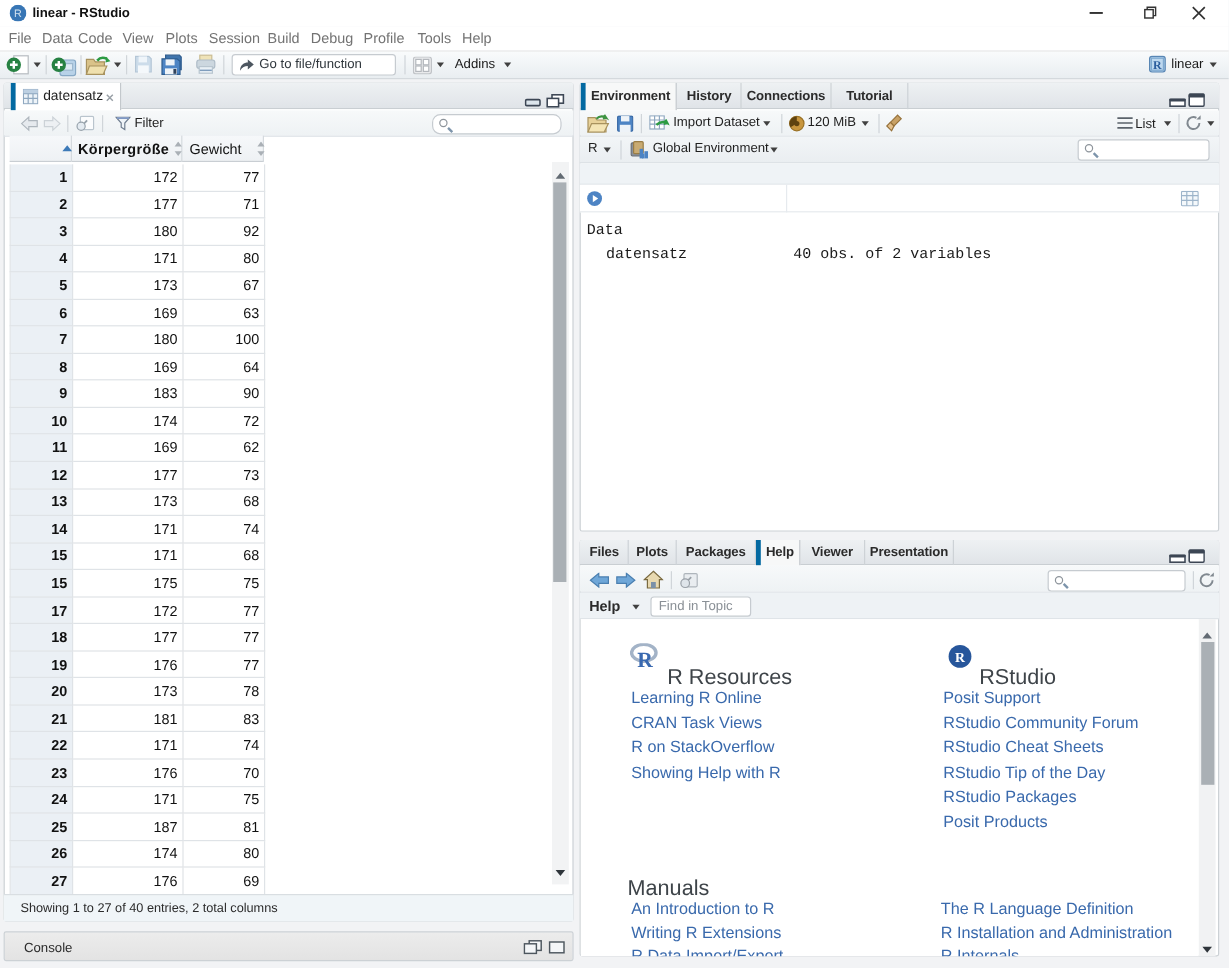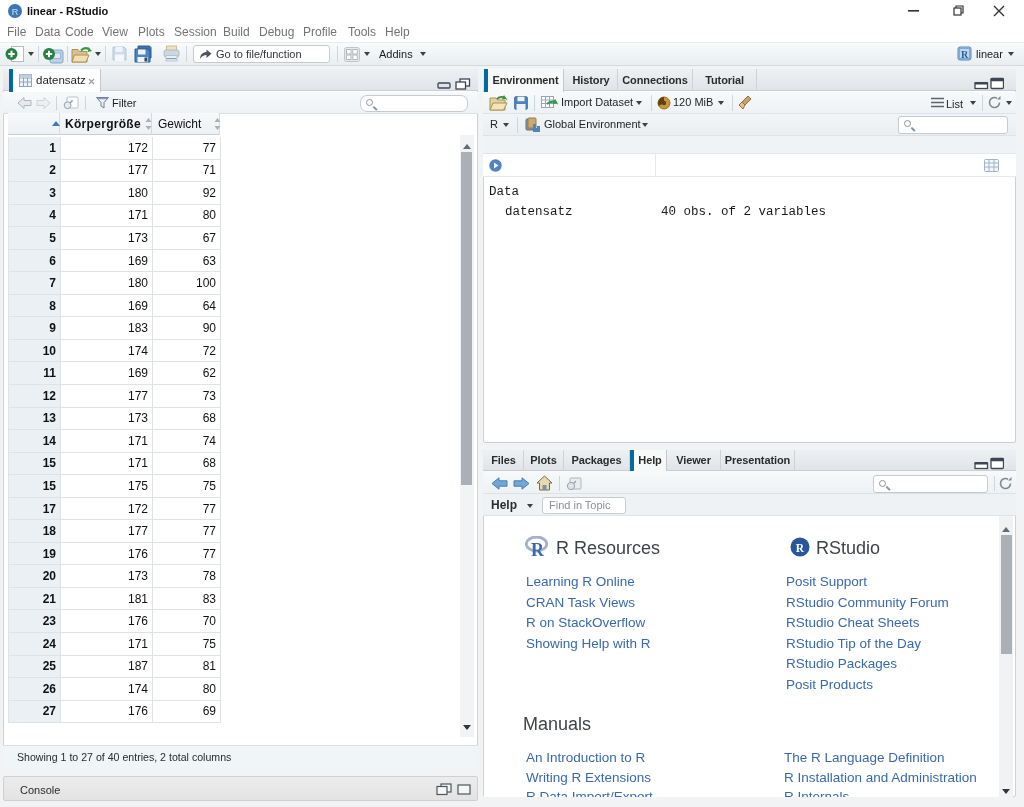--- a/index.html
+++ b/index.html
@@ -32,7 +32,7 @@
 #dtable tr { height:22.55px; }
 
 .hlink { position:absolute; font-size:13.5px; font-weight:500; color:#3969ac; }
-.hhead { position:absolute; font-size:18px; font-weight:500; color:#3e4449; }
+.hhead { position:absolute; font-size:18px; font-weight:500; color:#3e4449;margin-top:16px; }
 .mono { font-family:"Liberation Mono", monospace;margin-top:47px; }
 </style>
 </head>

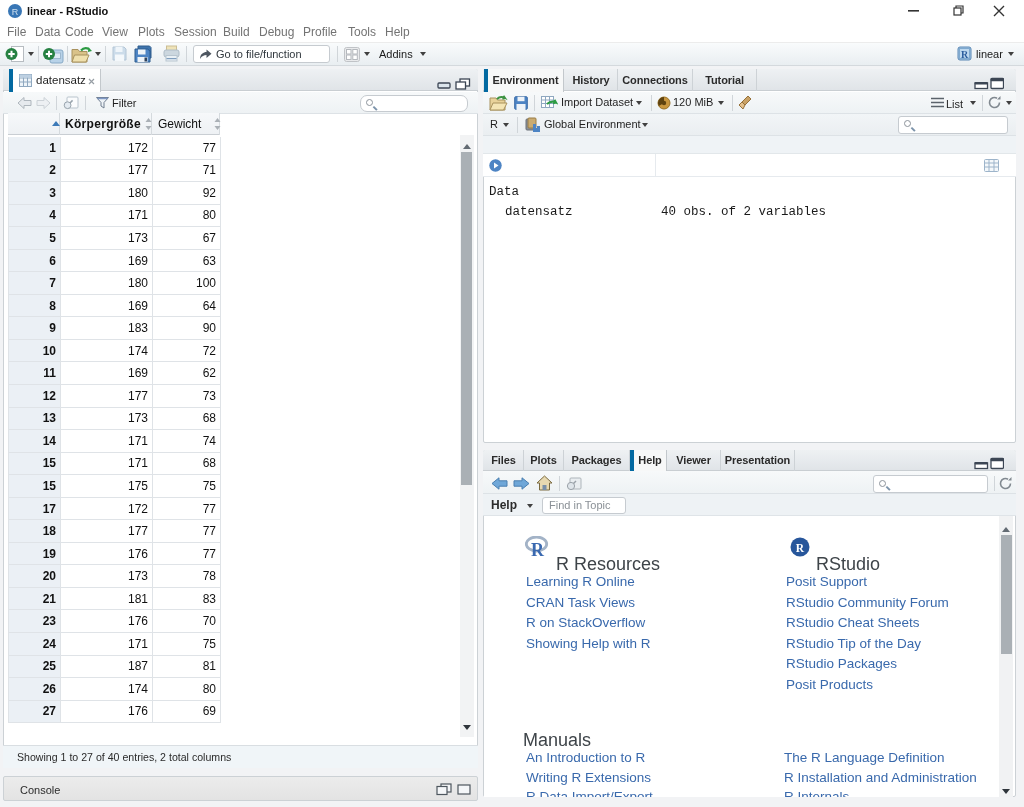--- a/index.html
+++ b/index.html
@@ -306,6 +306,11 @@
           <td class="rn">21</td>
           <td>181</td>
           <td>83</td>
+        </tr>
+    <tr>
+          <td class="rn">22</td>
+          <td>171</td>
+          <td>74</td>
         </tr>
     <tr>
           <td class="rn">23</td>

